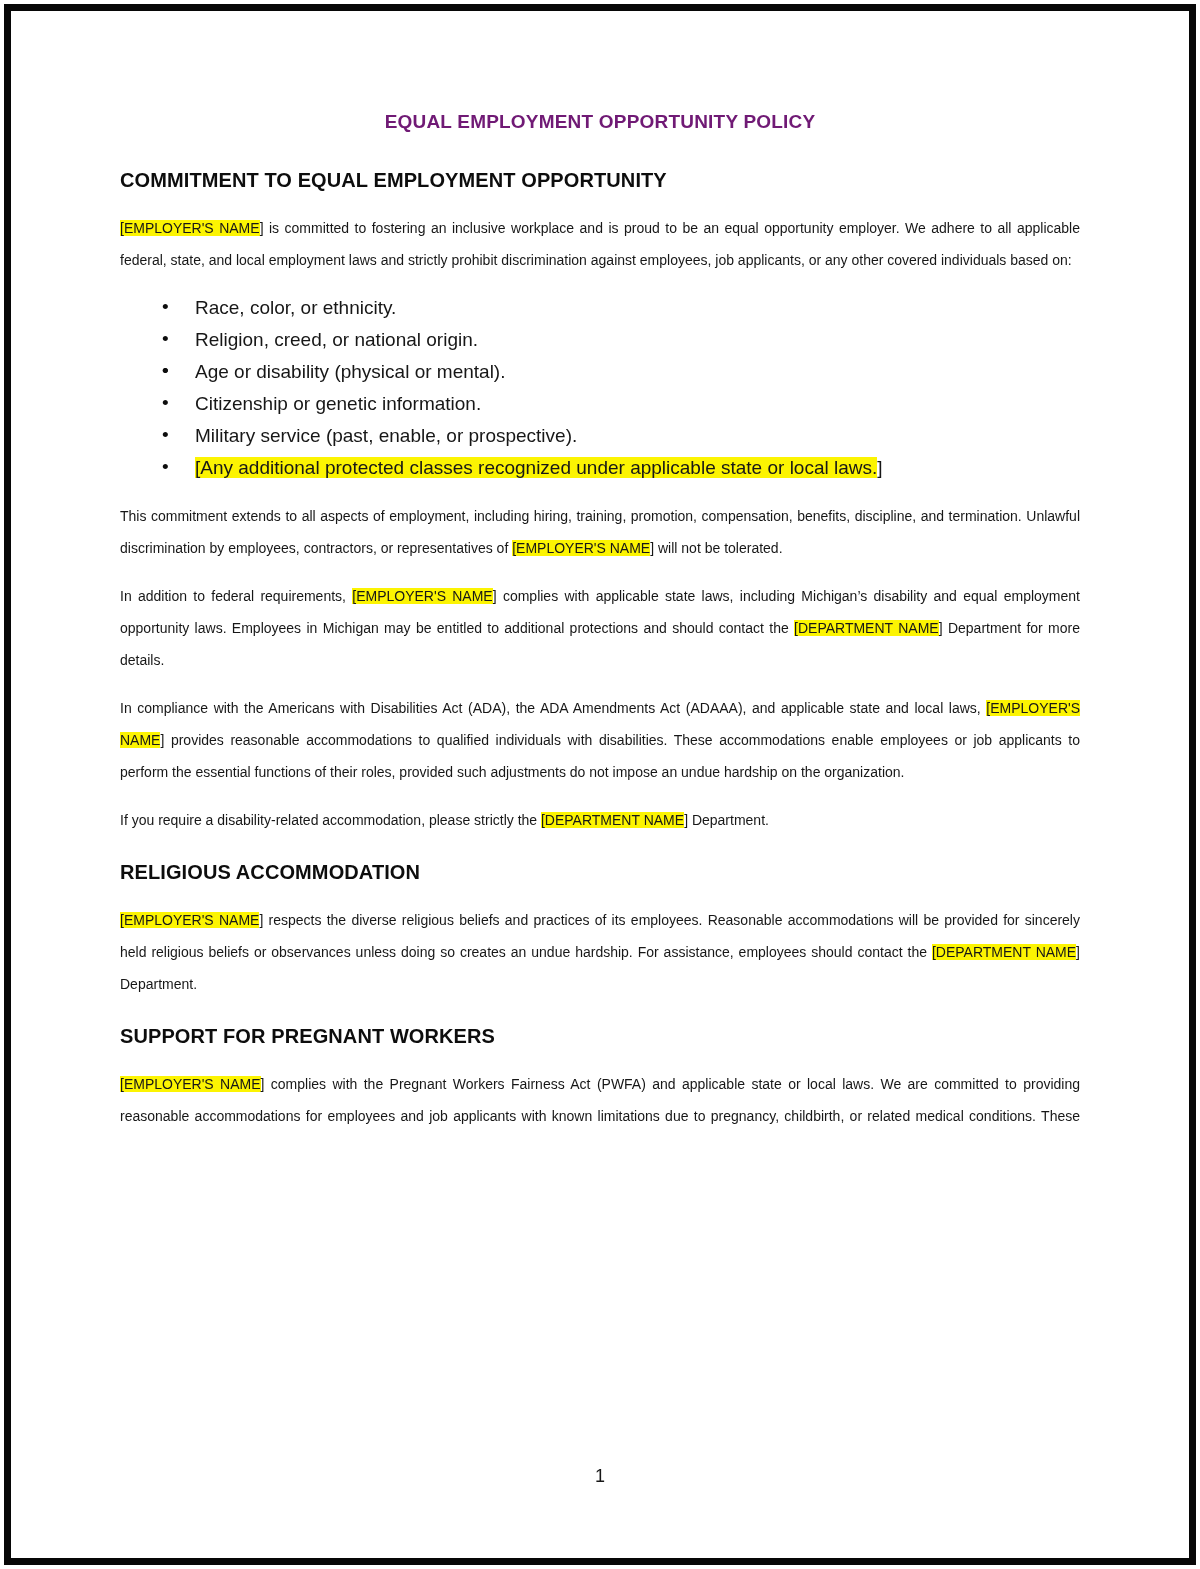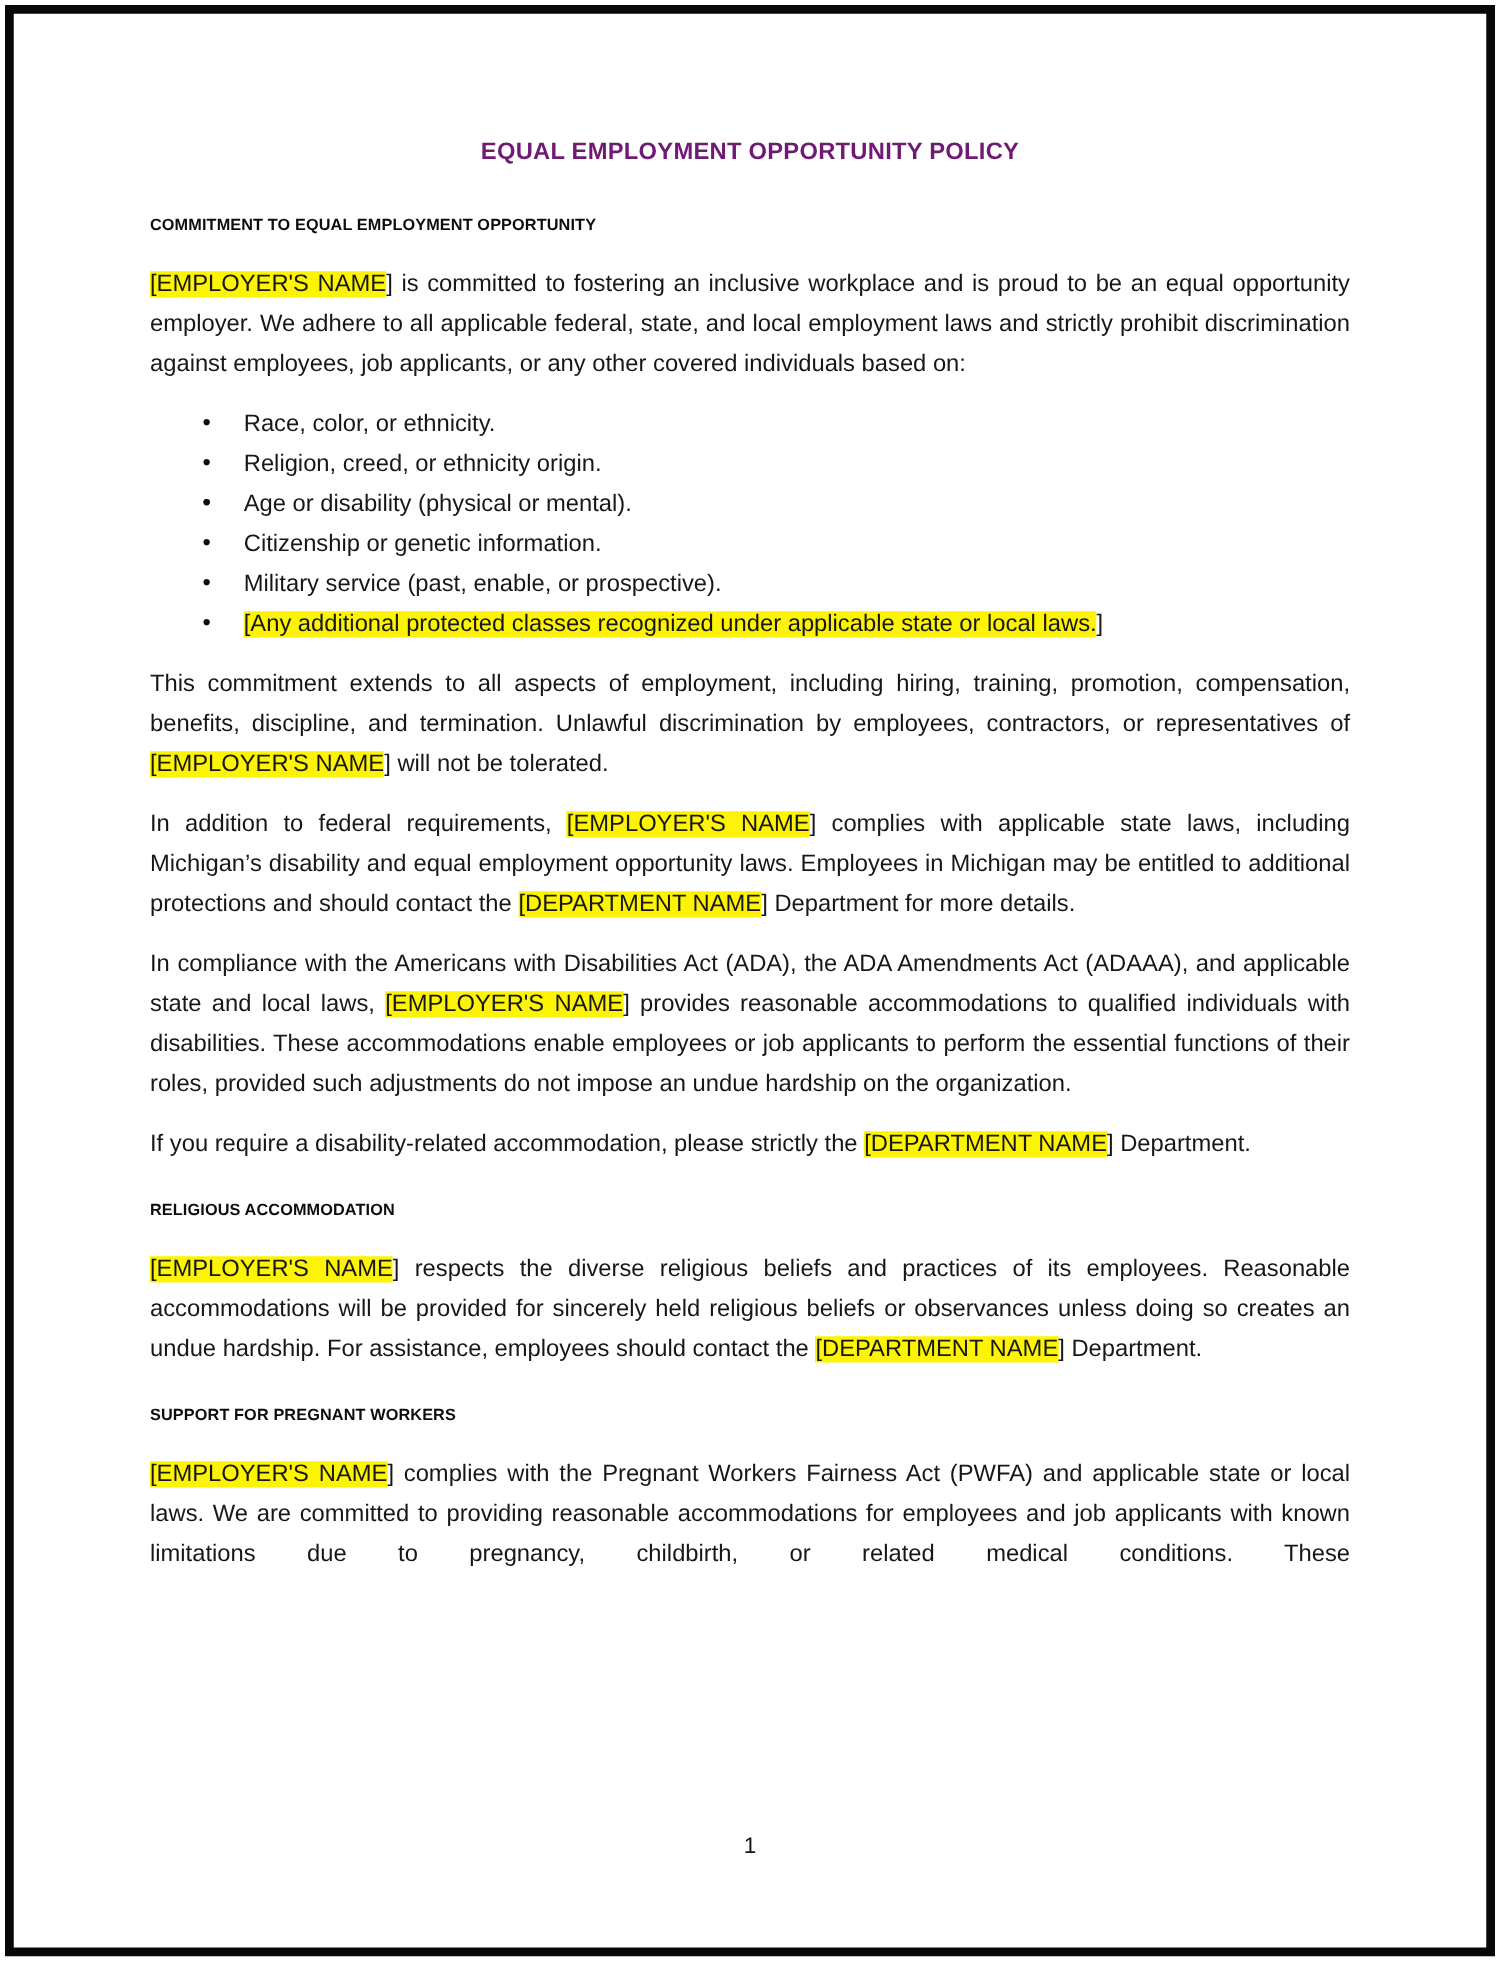--- a/index.html
+++ b/index.html
@@ -23,7 +23,7 @@
     letter-spacing: 0.2px;
   }
   h2.sec-heading {
-    font-size: 13px; font-weight: 700; color: #0d0d0d;
+    font-size: 20px; font-weight: 700; color: #0d0d0d;
     line-height: 32px; margin: 20px 0 16px 0;
     letter-spacing: 0.1px;
   }

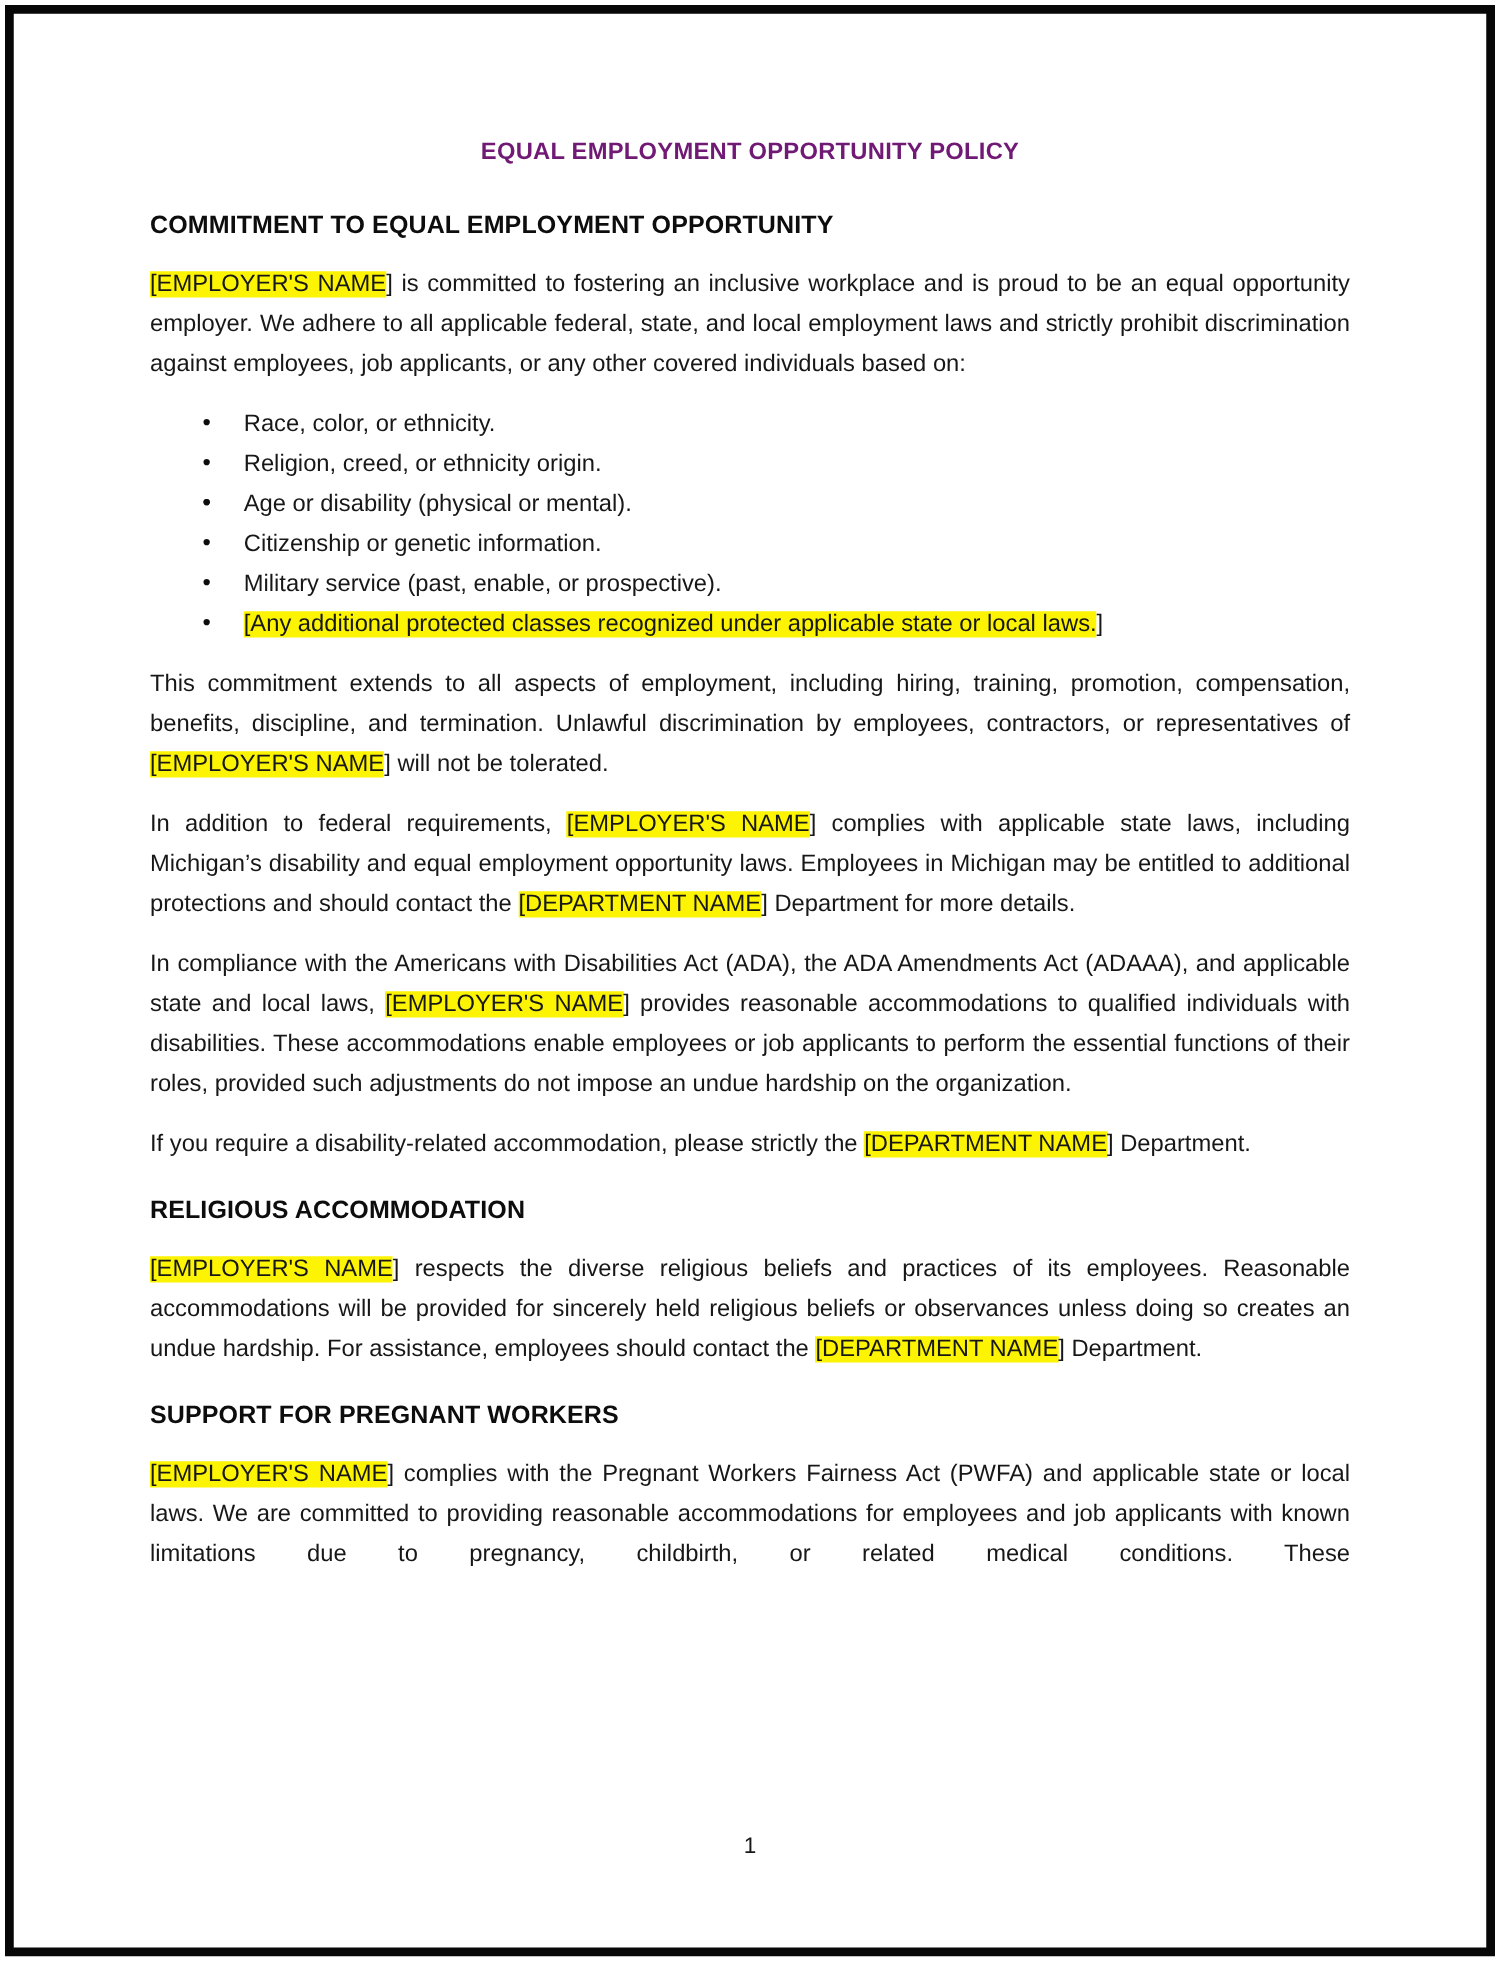--- a/index.html
+++ b/index.html
@@ -28,7 +28,7 @@
     letter-spacing: 0.1px;
   }
   p.para {
-    font-size: 19px; line-height: 32px; margin: 0 0 16px 0;
+    font-size: 14px; line-height: 32px; margin: 0 0 16px 0;
     text-align: justify; color: #171717;
   }
   p.para.continues { text-align-last: justify; }

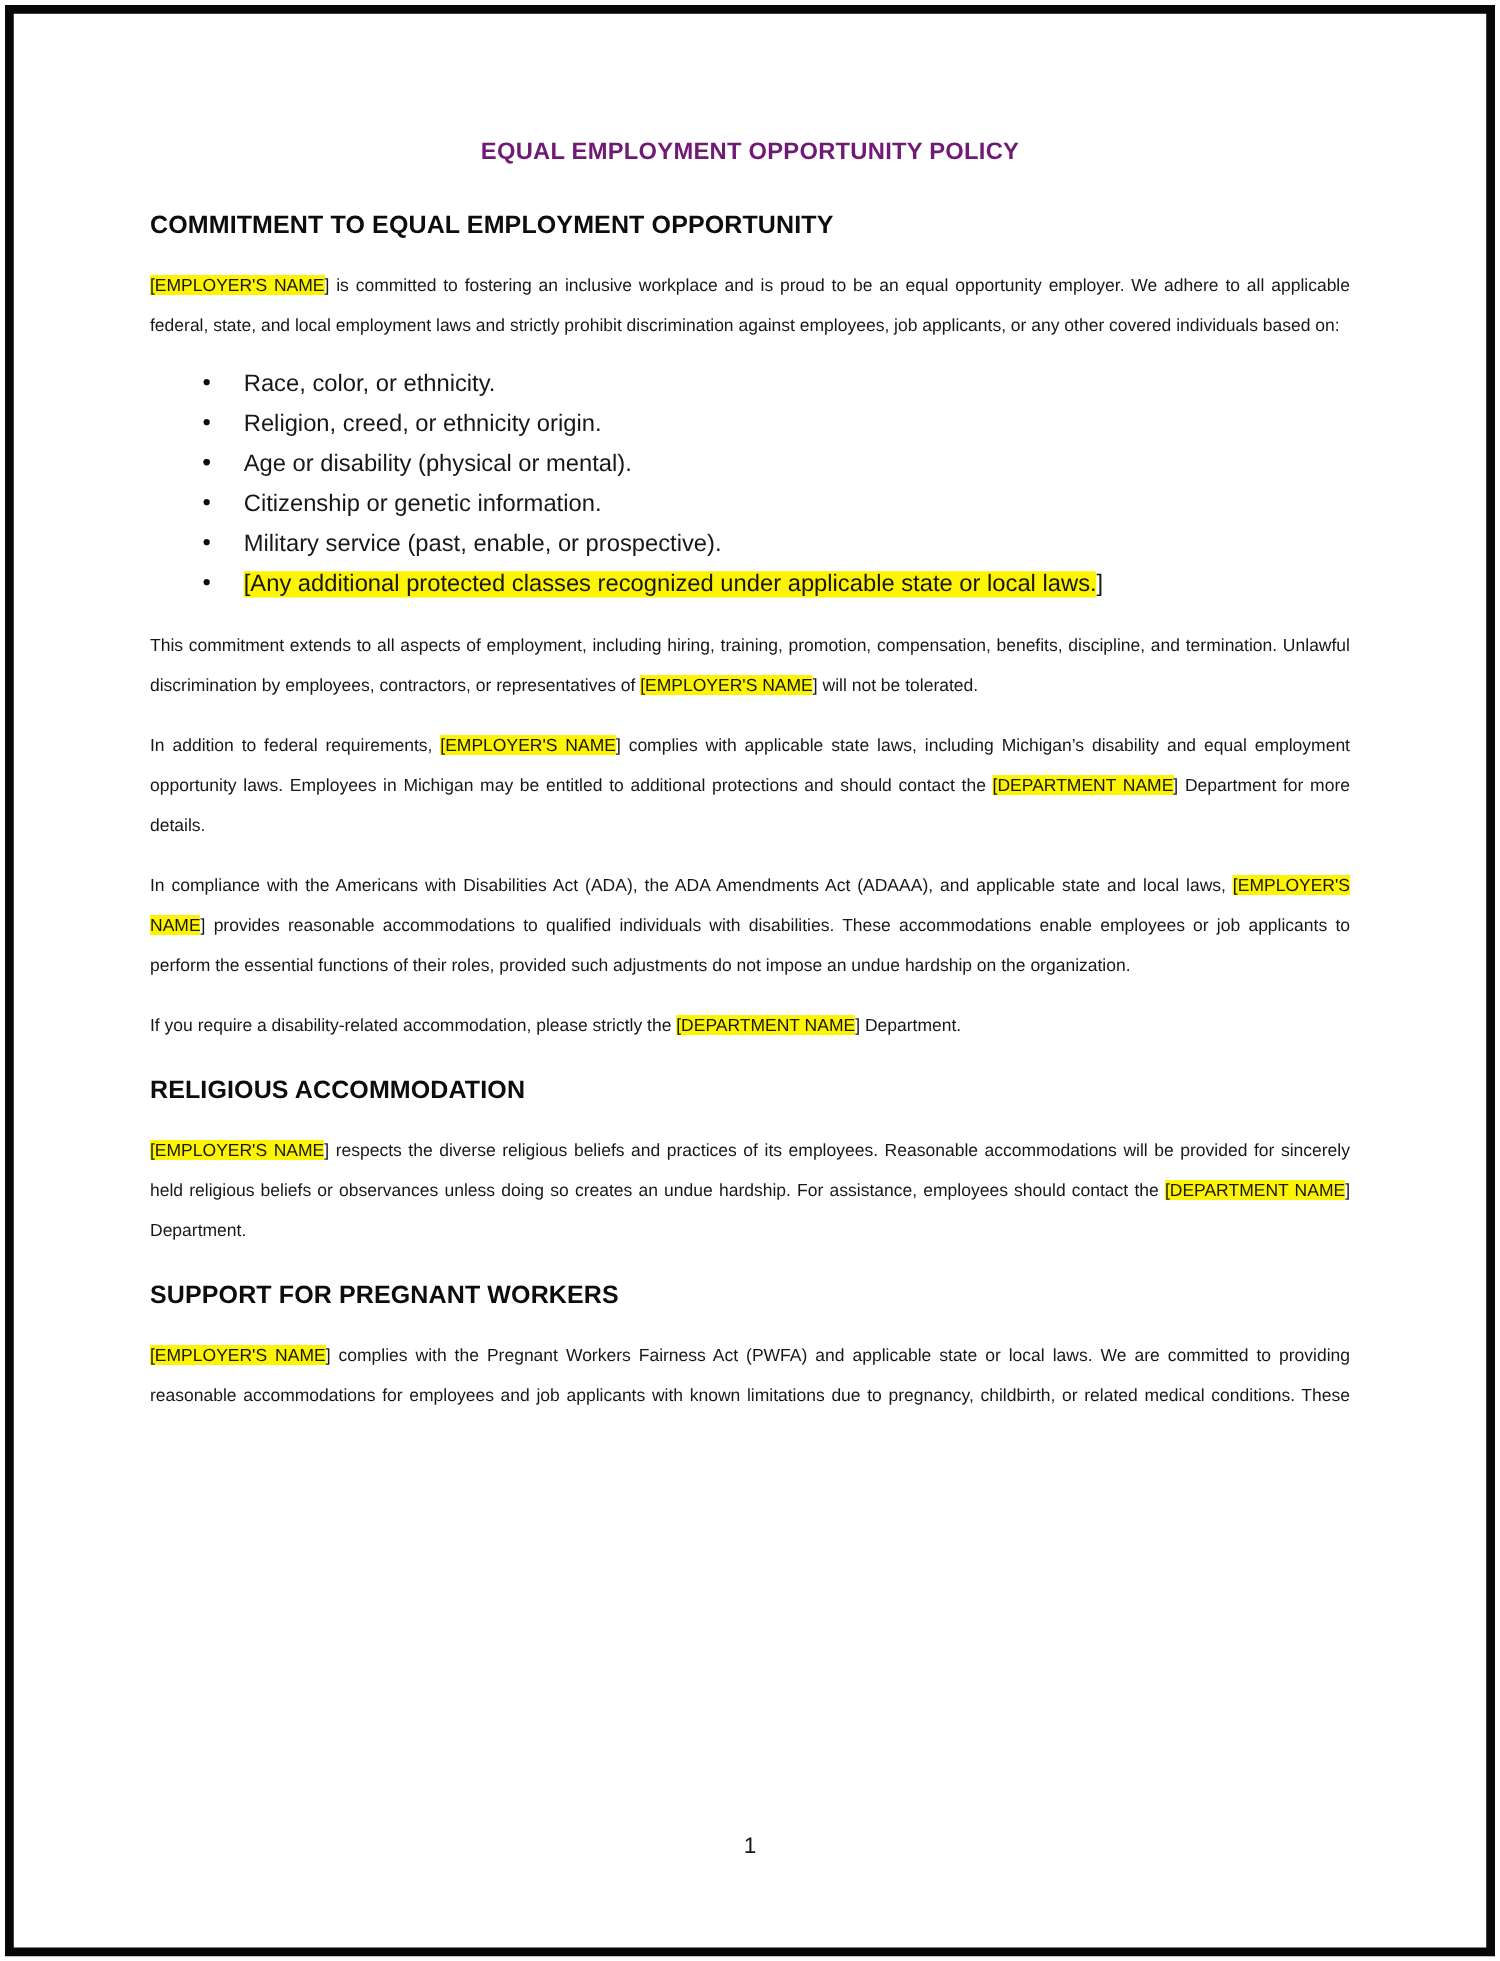--- a/index.html
+++ b/index.html
@@ -58,7 +58,7 @@
         <p class="para"><span class="hl">[EMPLOYER'S NAME</span><span>] is committed to fostering an inclusive workplace and is proud to be an equal opportunity employer. We adhere to all applicable federal, state, and local employment laws and strictly prohibit discrimination against employees, job applicants, or any other covered individuals based on:</span></p>
         <ul class="blist">
           <li><span class="blt">•</span><span>Race, color, or ethnicity.</span></li>
-          <li><span class="blt">•</span><span>Religion, creed, or ethnicity origin.</span></li>
+          <li><span class="blt">•</span><span>Religion, creed, or national origin.</span></li>
           <li><span class="blt">•</span></li>
           <li><span class="blt">•</span><span>Age or disability (physical or mental).</span></li>
           <li><span class="blt">•</span><span>Citizenship or genetic information.</span></li>

